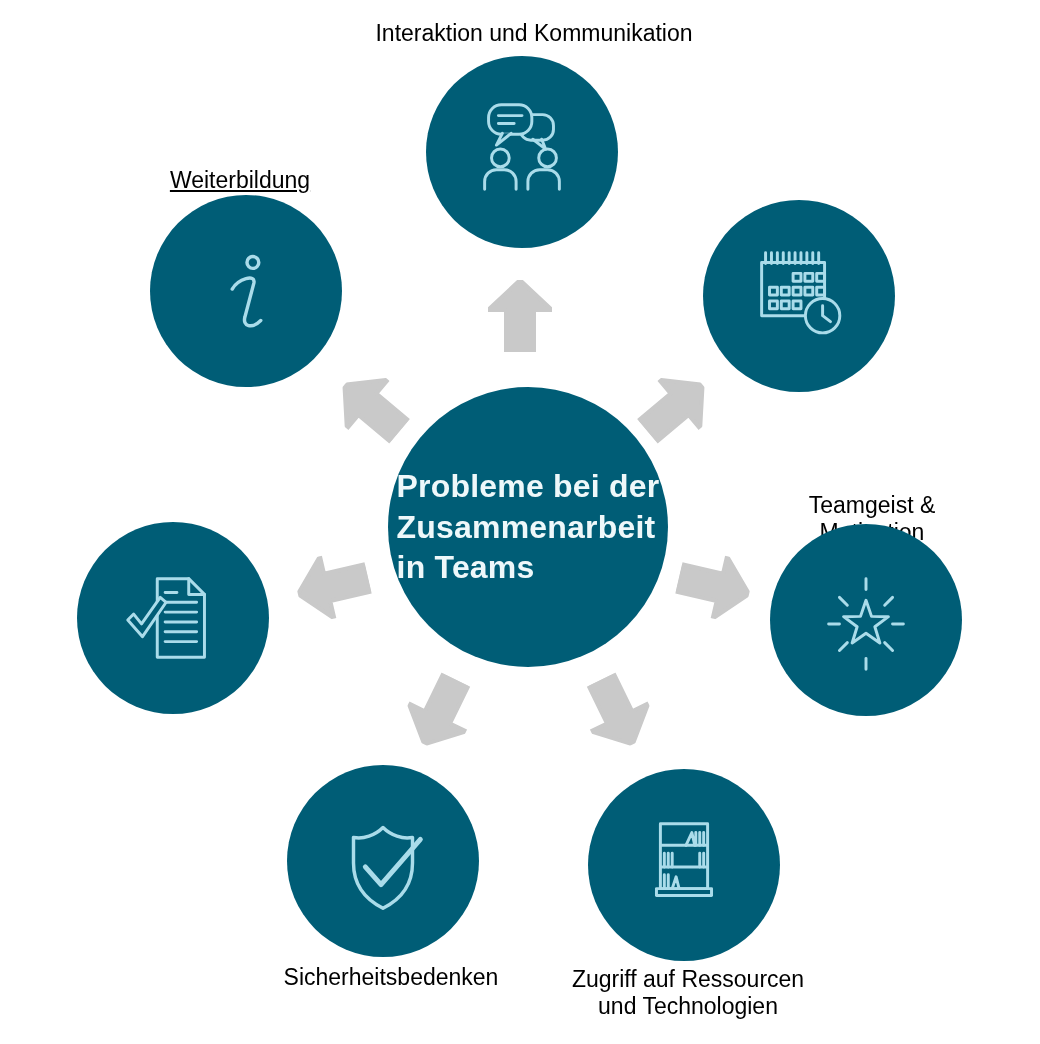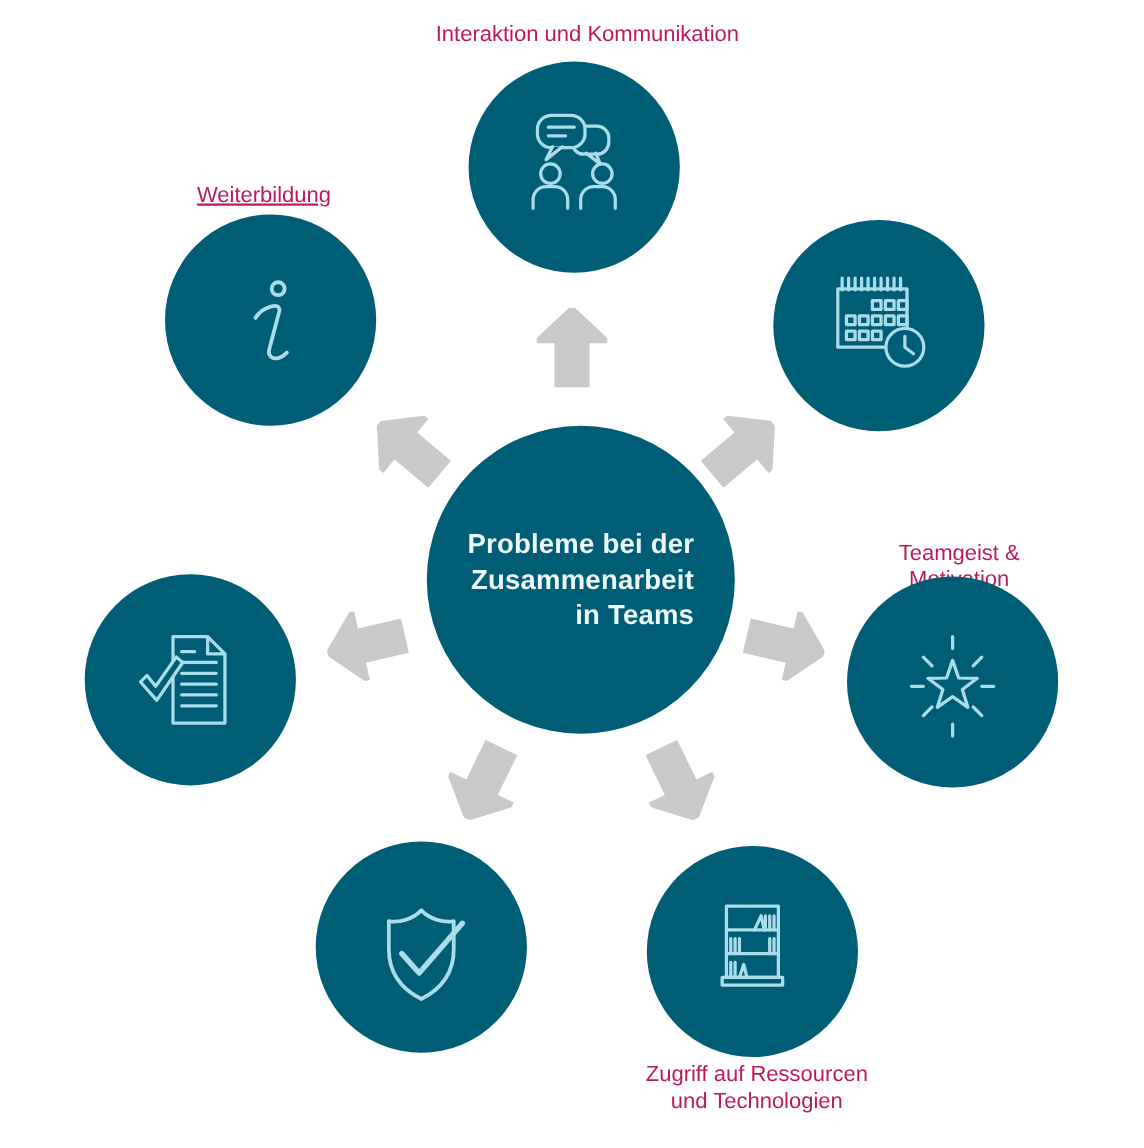--- a/index.html
+++ b/index.html
@@ -33,8 +33,8 @@
   .node-label {
     position: absolute;
     transform: translateX(-50%);
-    color: #be185d;
-    font-size: 20px;
+    color: #000000;
+    font-size: 23px;
     line-height: 1.18;
     text-align: center;
     white-space: pre-line;

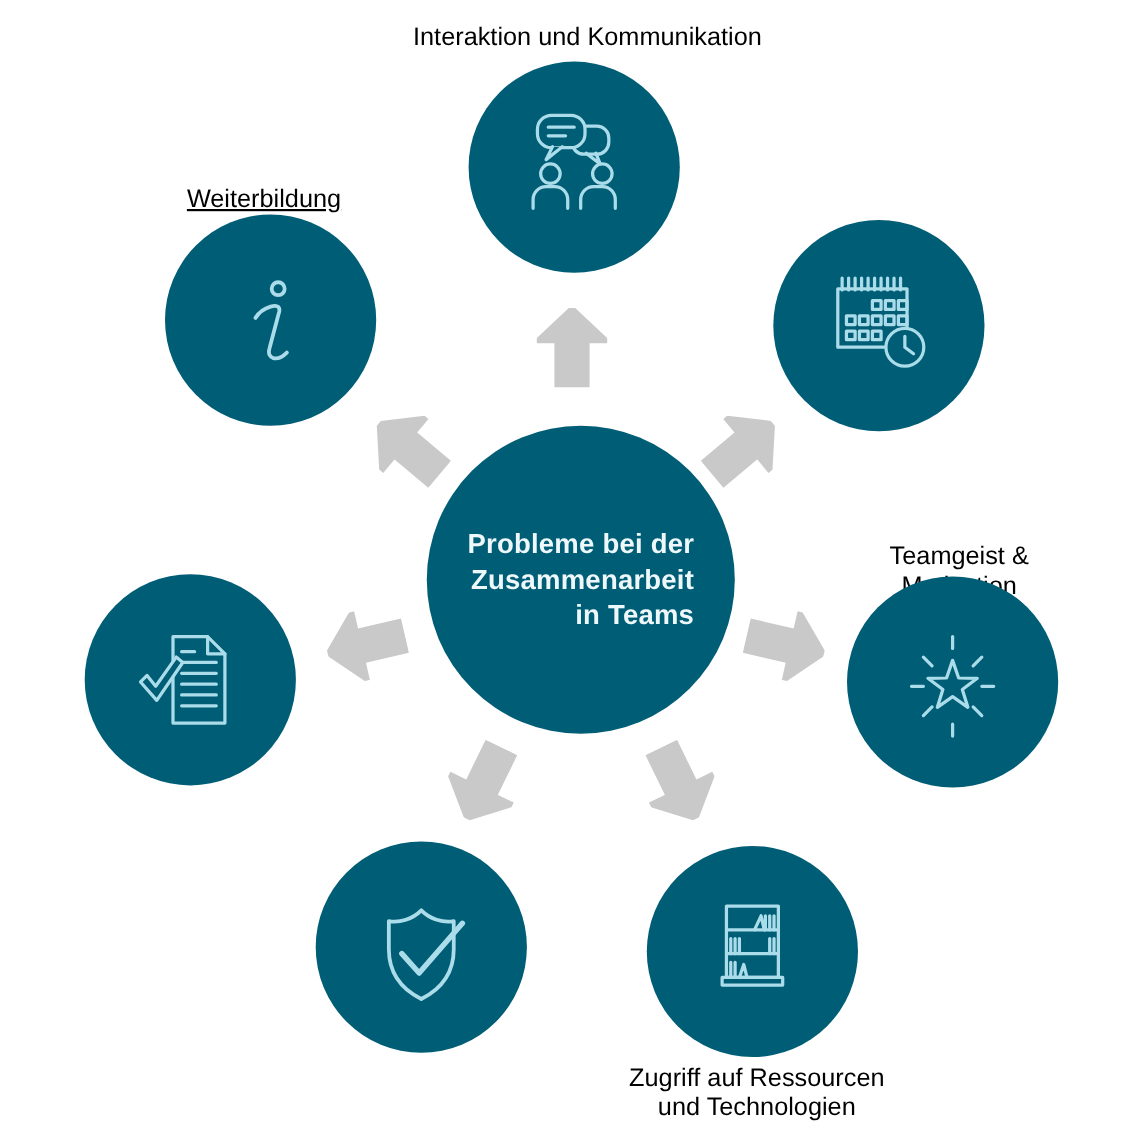--- a/index.html
+++ b/index.html
@@ -23,10 +23,10 @@
   .circle.hub { width: 280px; height: 280px; left: 388px; top: 387px; }
   .hub-text {
     color: #eef8fa;
-    font-size: 25px;
+    font-size: 32px;
     font-weight: 700;
     line-height: 1.28;
-    text-align: right;
+    text-align: left;
     white-space: pre-line;
     letter-spacing: 0.2px;
   }

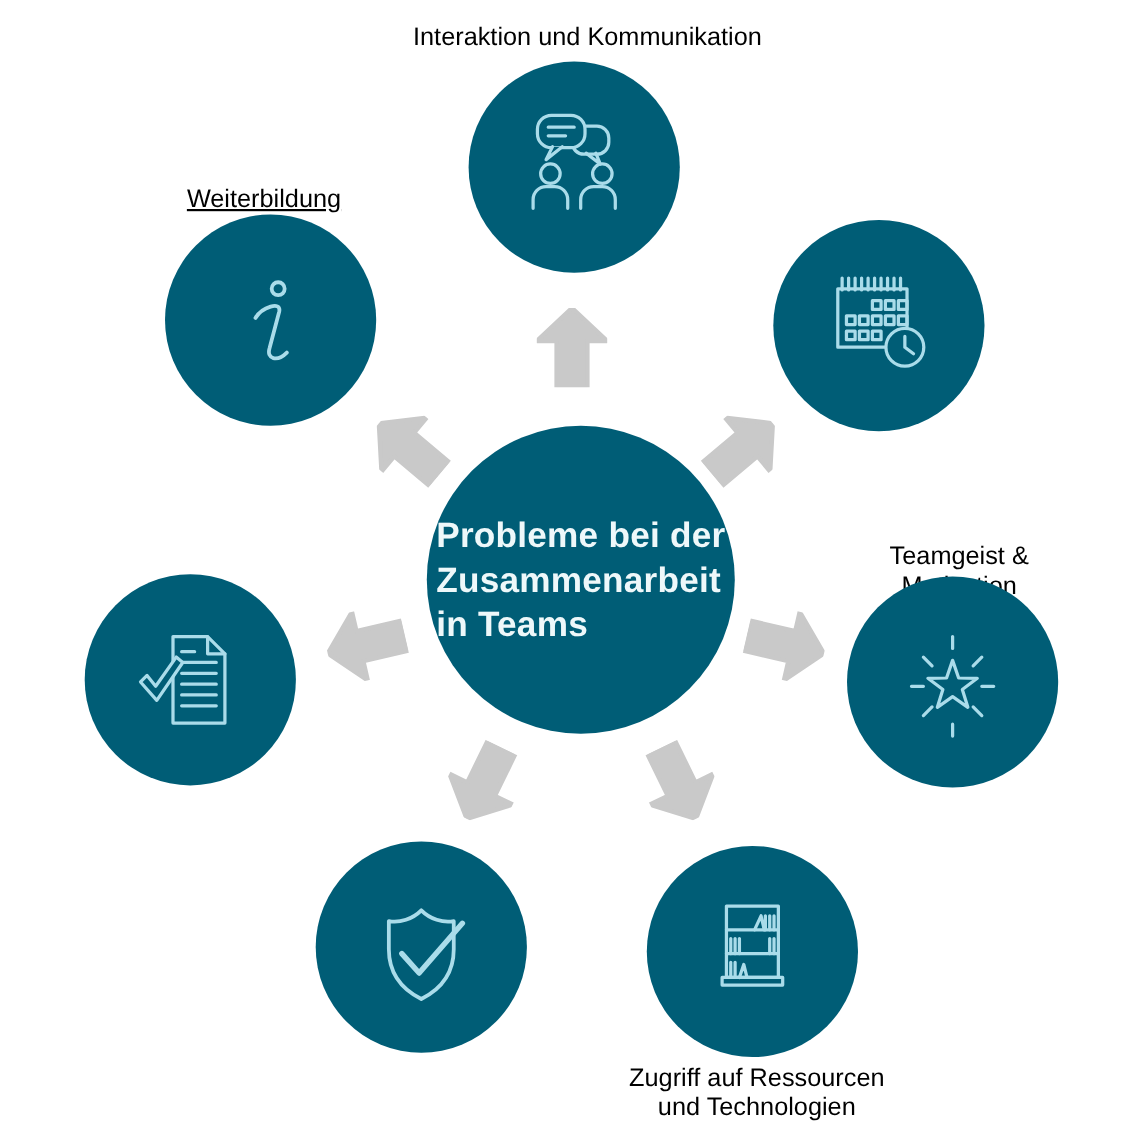--- a/index.html
+++ b/index.html
@@ -83,6 +83,7 @@
   <div class="node-label" id="l-right">Teamgeist &amp; Motivation</div>
   <div class="node-label" id="l-lower-right">Zugriff auf Ressourcen
 und Technologien</div>
+  <div class="node-label" id="l-bottom-left">Sicherheitsbedenken</div>
   <div class="node-label" id="l-upper-left">Weiterbildung</div>
 
   <div class="arrow" id="a-top">

